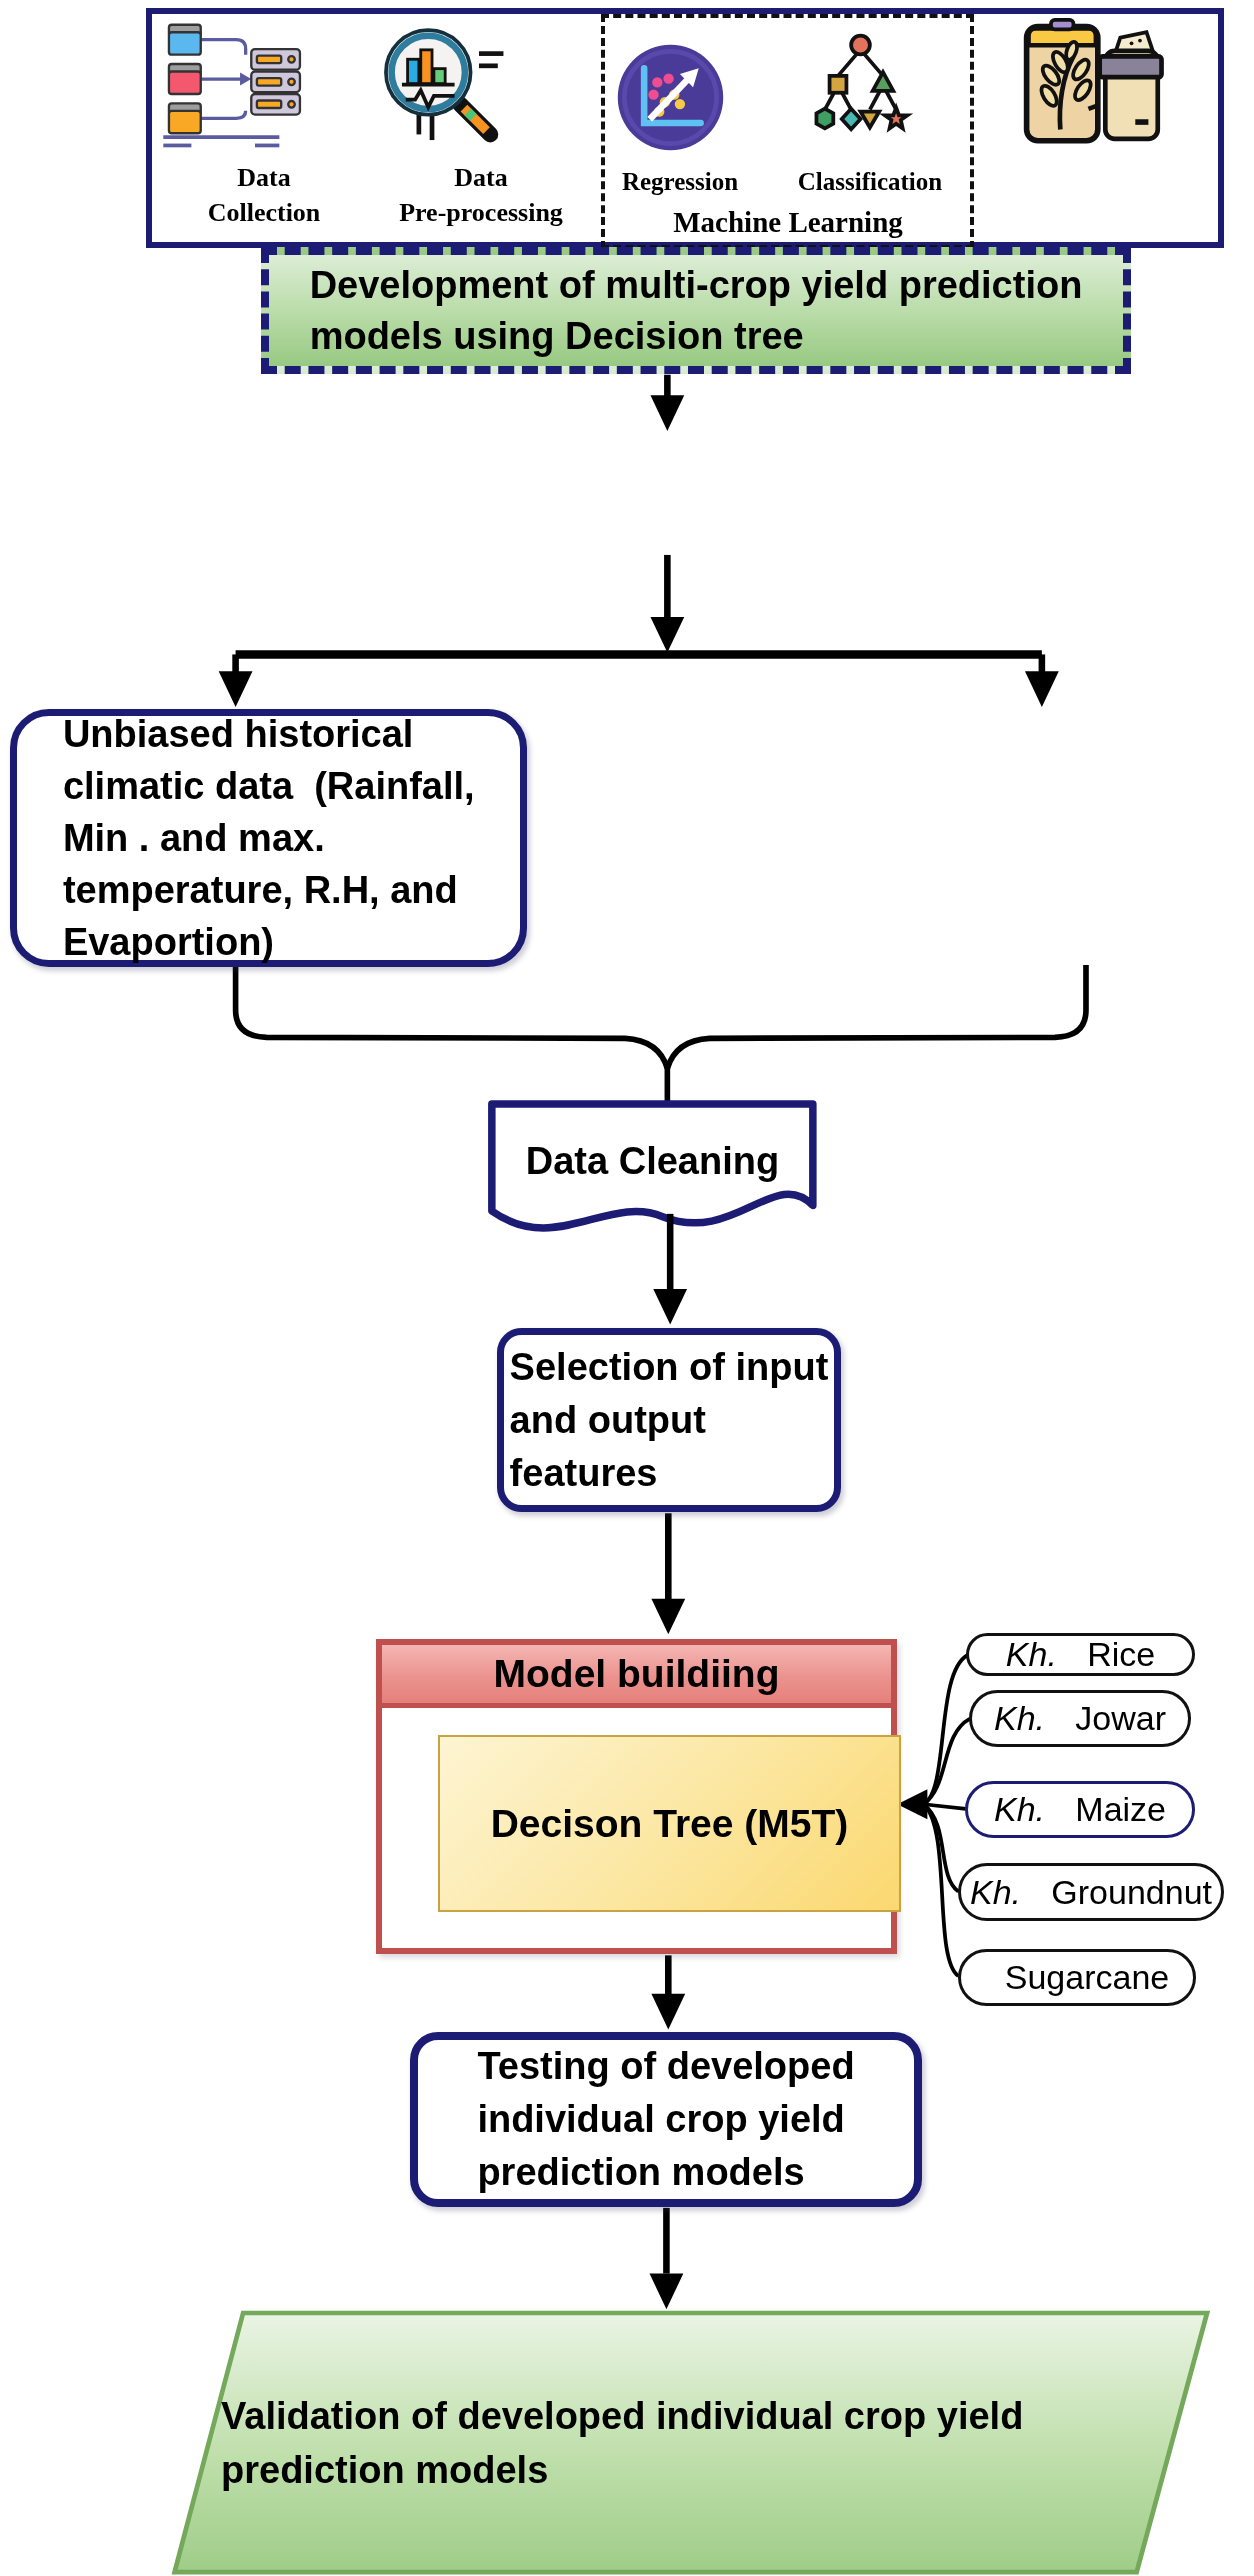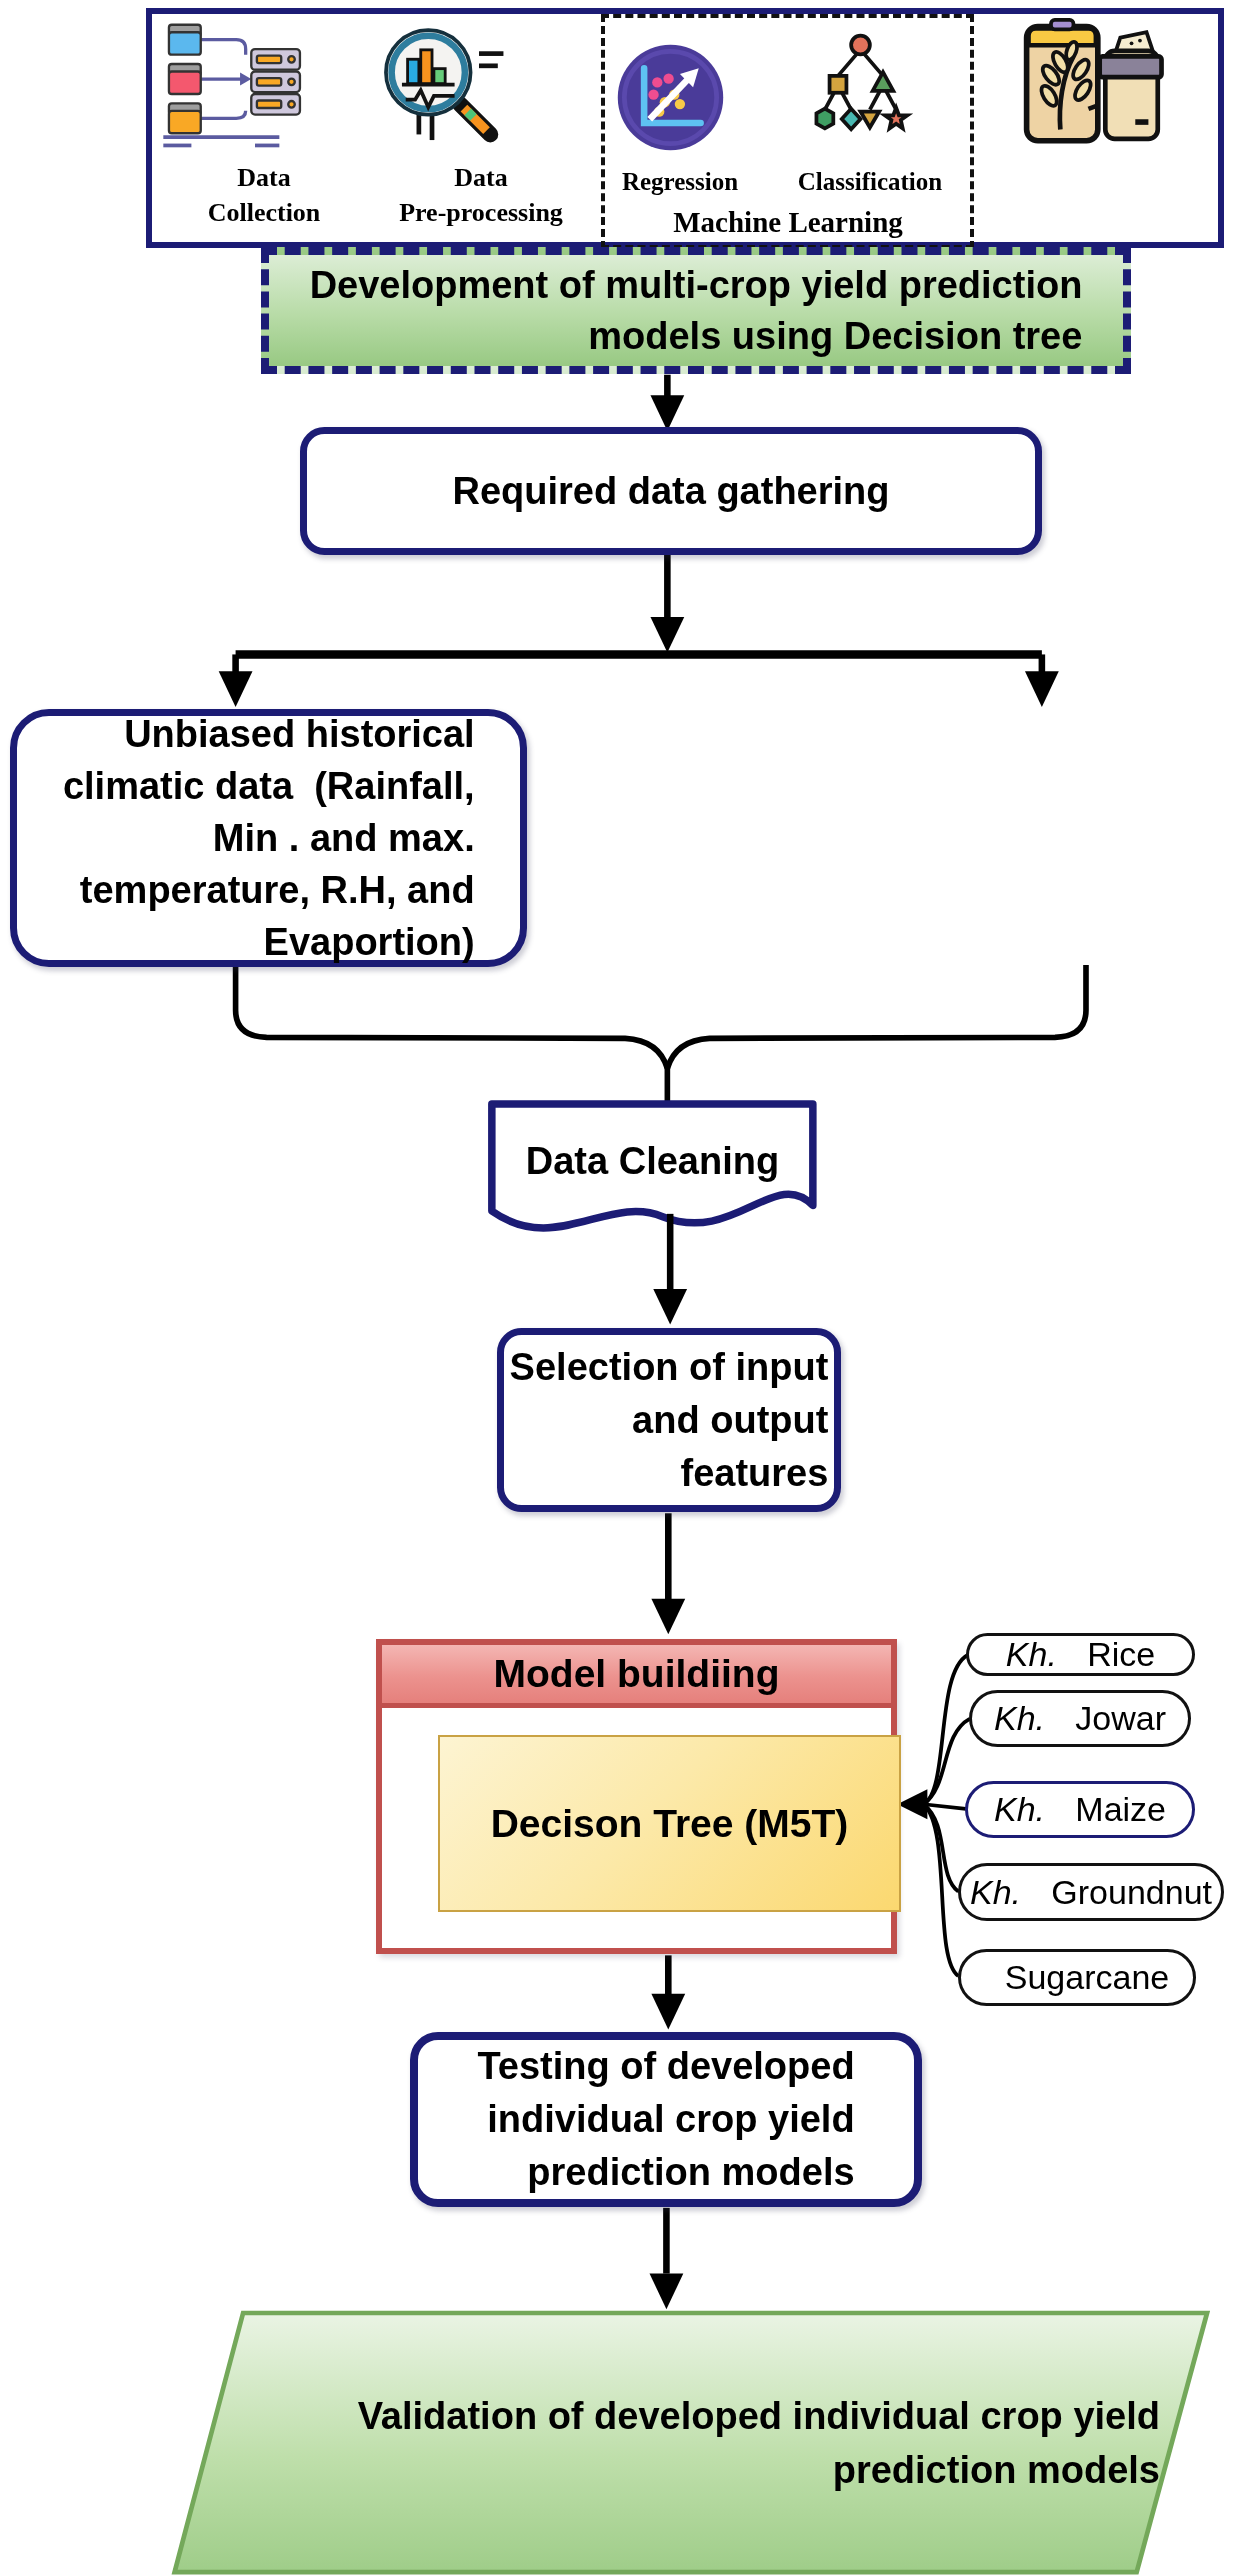--- a/index.html
+++ b/index.html
@@ -15,7 +15,7 @@
   .ml-caption{font-family:"Liberation Serif", serif;font-weight:700;font-size:25px;text-align:center;}
   .ml-main{font-family:"Liberation Serif", serif;font-weight:700;font-size:29px;text-align:center;}
   
-  .flowtext{font-weight:700;font-size:38px;line-height:52px;text-align:right;white-space:pre-line;}
+  .flowtext{font-weight:700;font-size:38px;line-height:52px;text-align:left;white-space:pre-line;}
   .dev-box{left:261px;top:247px;width:870px;height:127px;border:8.4px dashed #1c1c75;z-index:3;
            background:linear-gradient(180deg,#dcedd5 0%,#b7dba6 55%,#98c983 100%);
            display:flex;align-items:center;justify-content:center;}

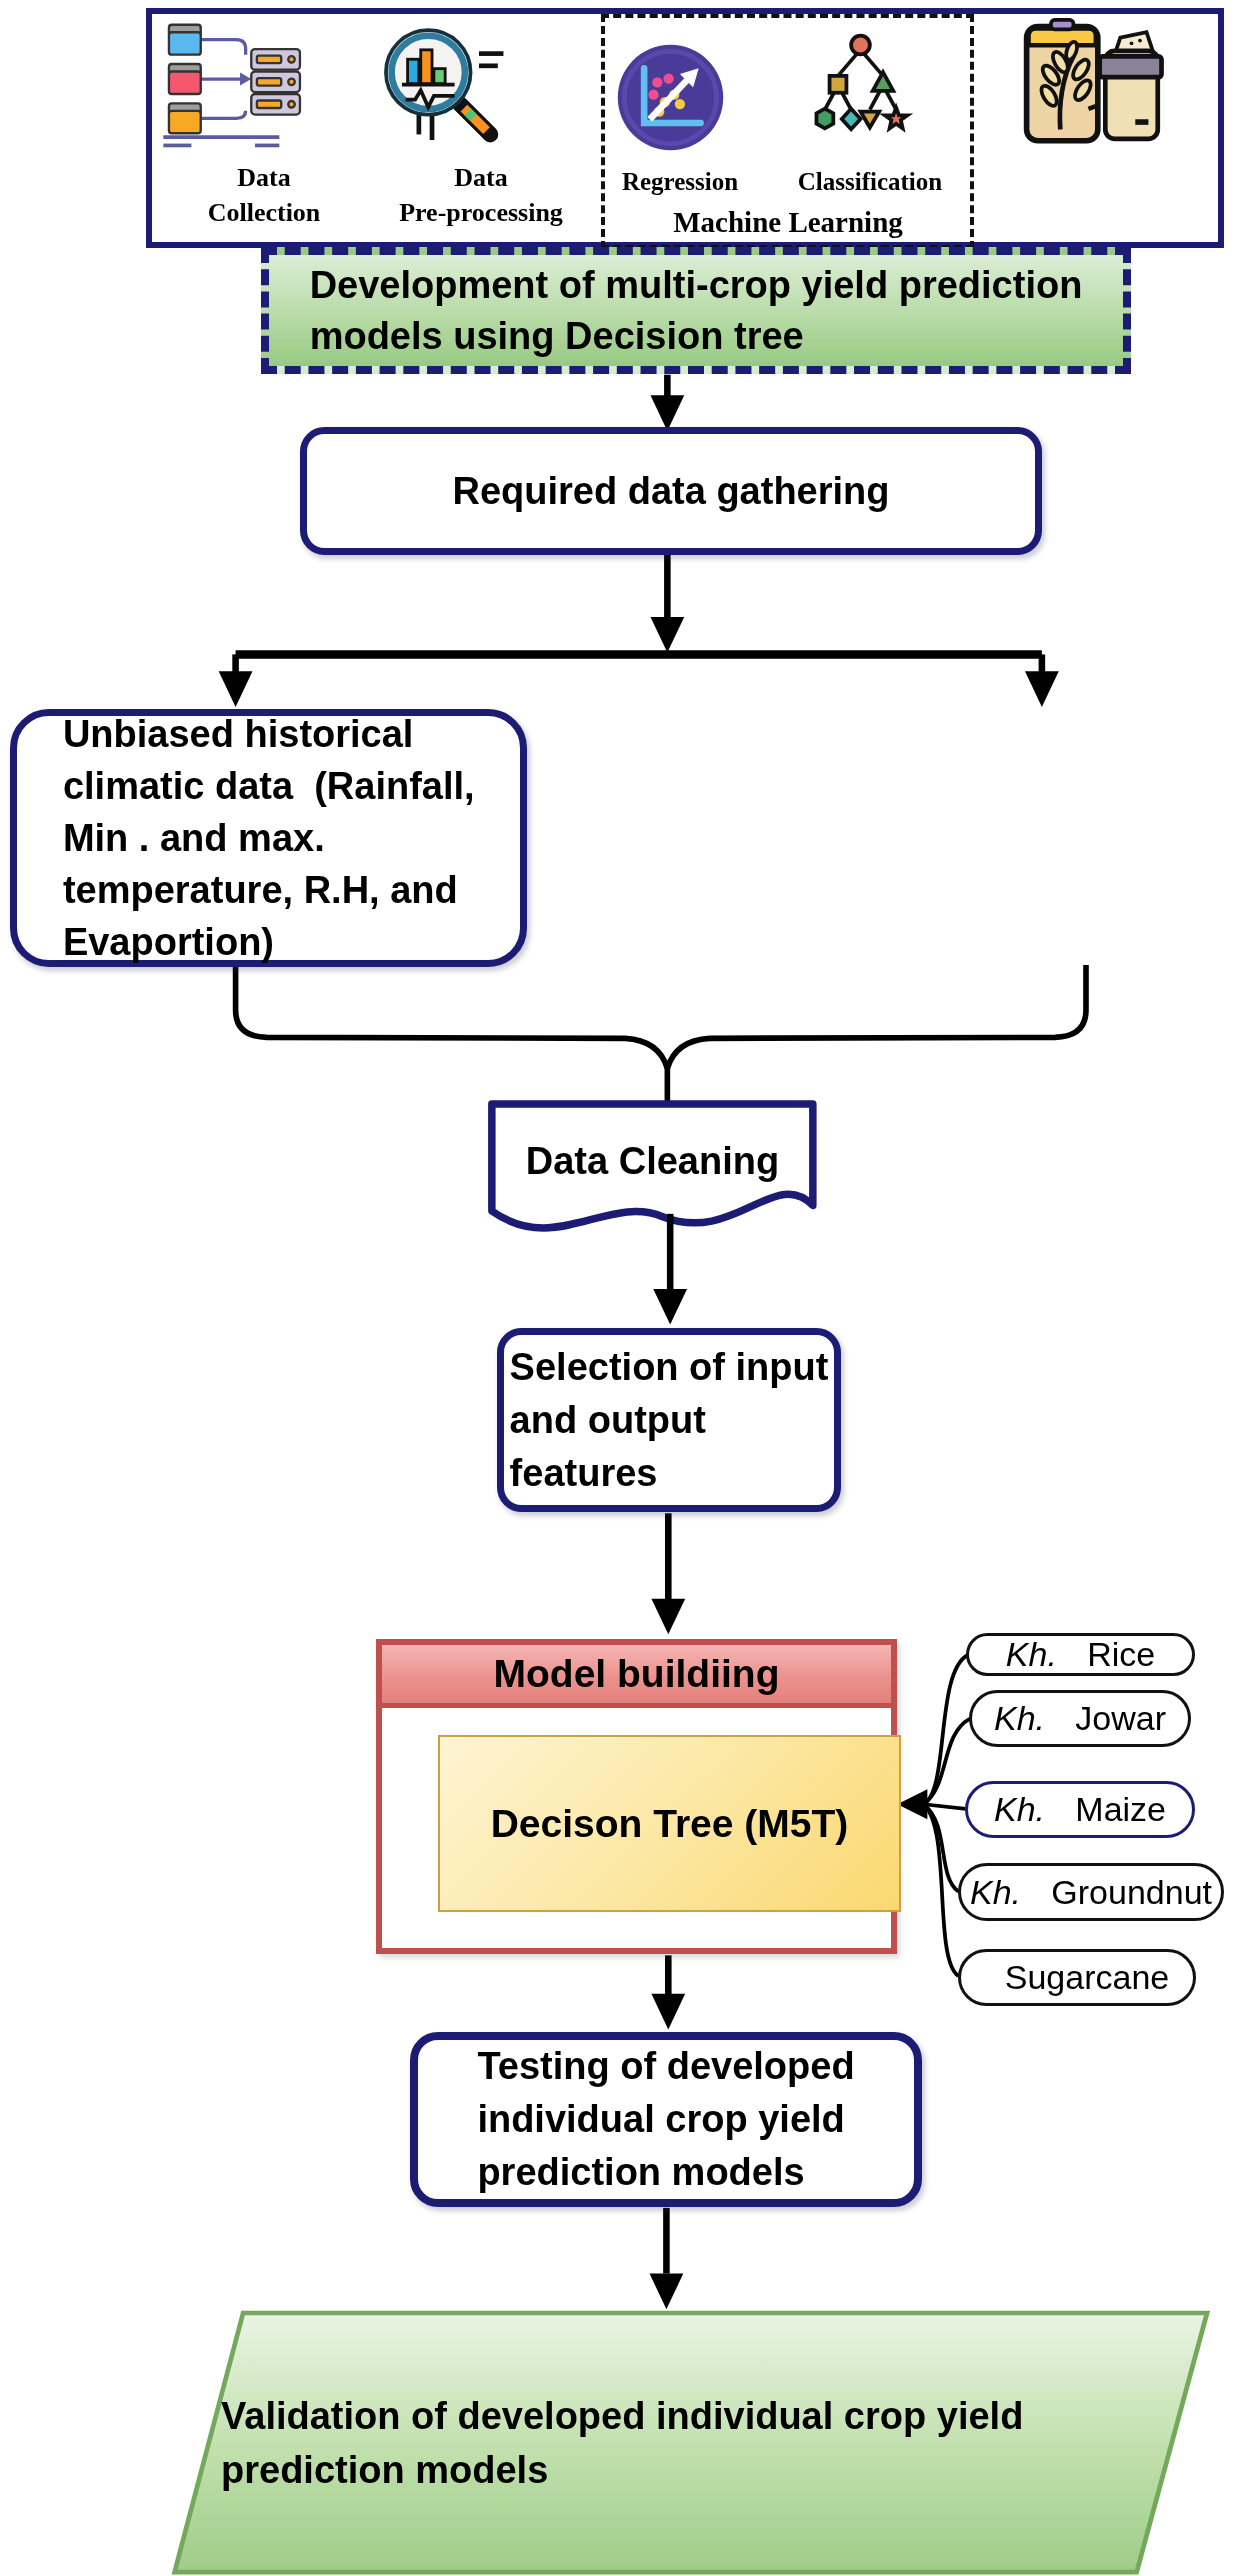--- a/index.html
+++ b/index.html
@@ -249,9 +249,6 @@
 models using Decision tree</div>
   </div>
 
-  <div class="abs node required-box">
-    <div class="flowtext">Required data gathering</div>
-  </div>
 
   <div class="abs node climatic-box">
     <div class="flowtext">Unbiased historical

